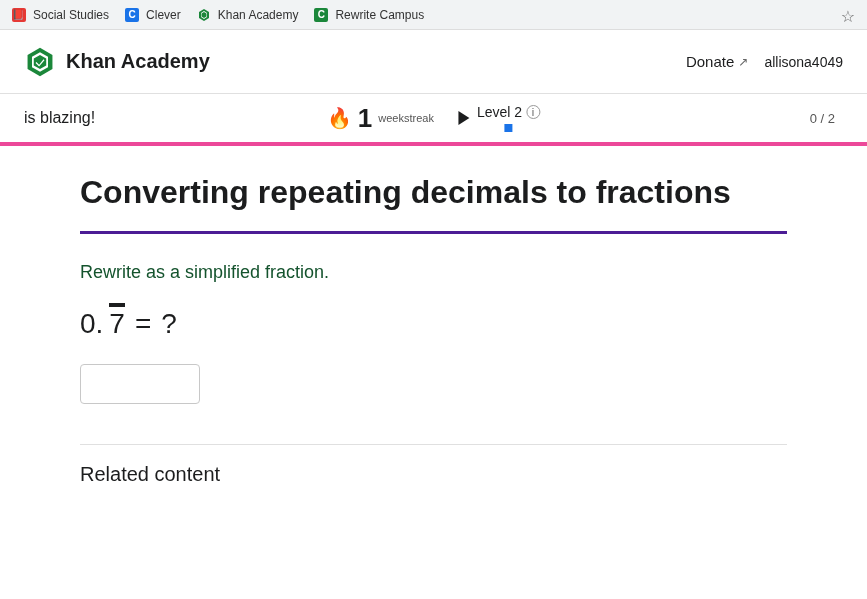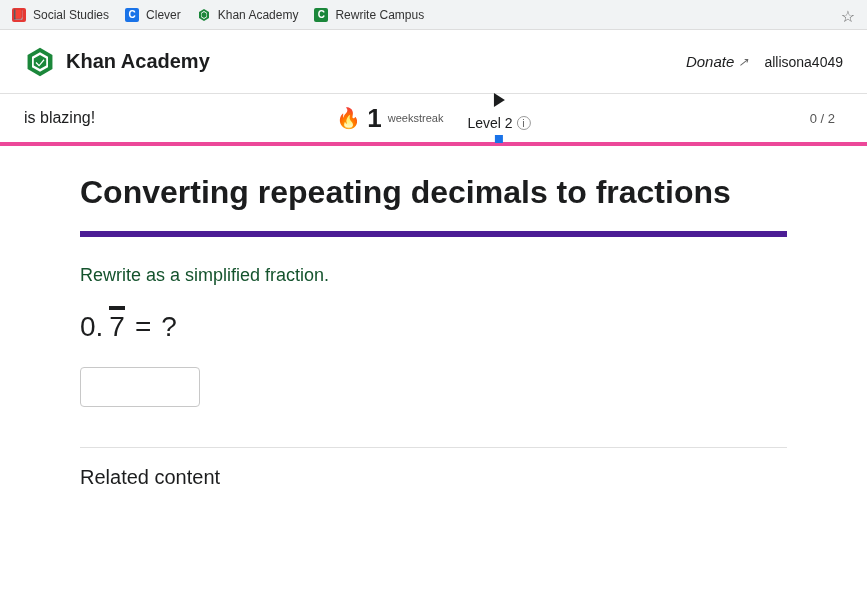--- a/index.html
+++ b/index.html
@@ -81,7 +81,6 @@
       display: flex;
       align-items: center;
       gap: 4px;
-      font-style: italic;
     }
     .external-link-icon {
       font-size: 12px;

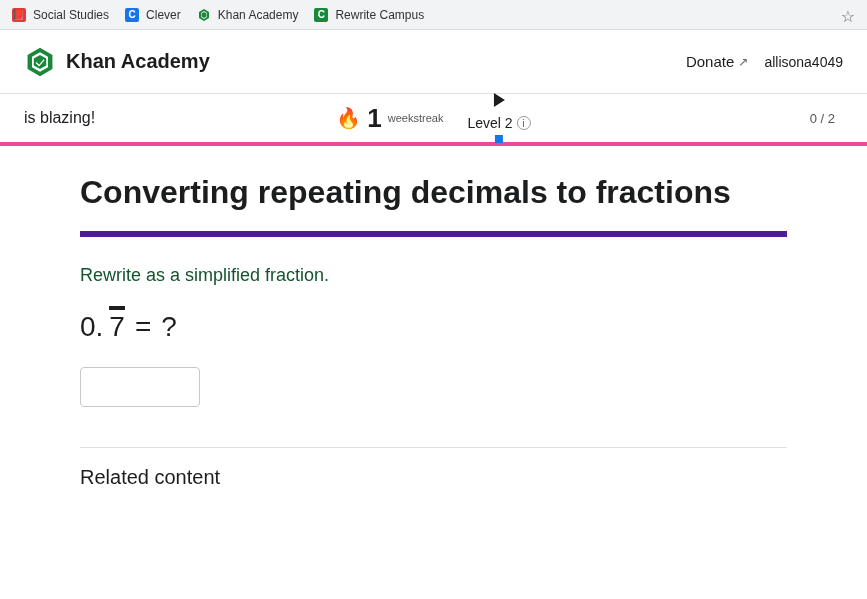--- a/index.html
+++ b/index.html
@@ -290,7 +290,7 @@
         <span>streak</span>
       </div>
     </div>
-    <div style="display:flex;align-items:center;gap:8px;flex-direction:column;">
+    <div style="display:flex;align-items:center;gap:8px;">
       <span style="display:inline-block;width:0;height:0;border-top:7px solid transparent;border-bottom:7px solid transparent;border-left:11px solid #1c1d1e;cursor:pointer;"></span>
       <div class="level-dot-wrapper">
         <span class="level-text">

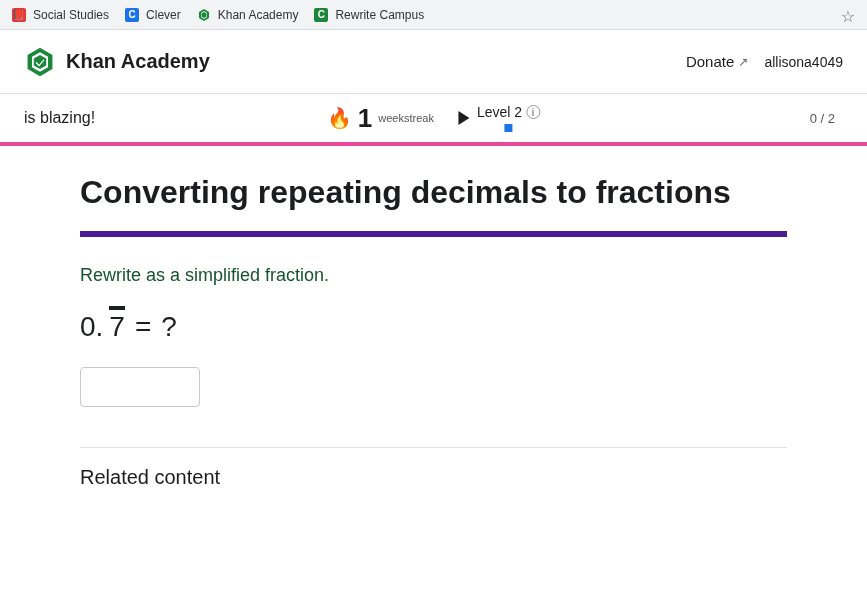--- a/index.html
+++ b/index.html
@@ -170,7 +170,7 @@
       font-weight: 700;
       color: #1c1d1e;
       padding: 28px 0 20px 0;
-      border-bottom: 6px solid #4c1d95;
+      border-bottom: 3px solid #4c1d95;
     }
     .problem-section {
       padding: 28px 0 0 0;

